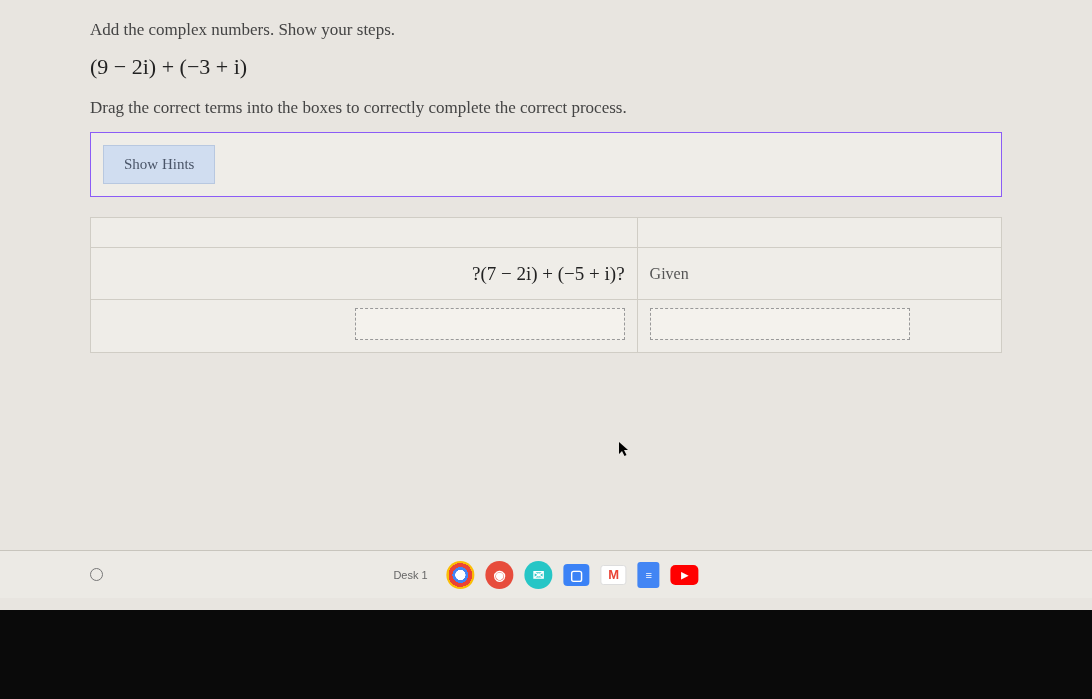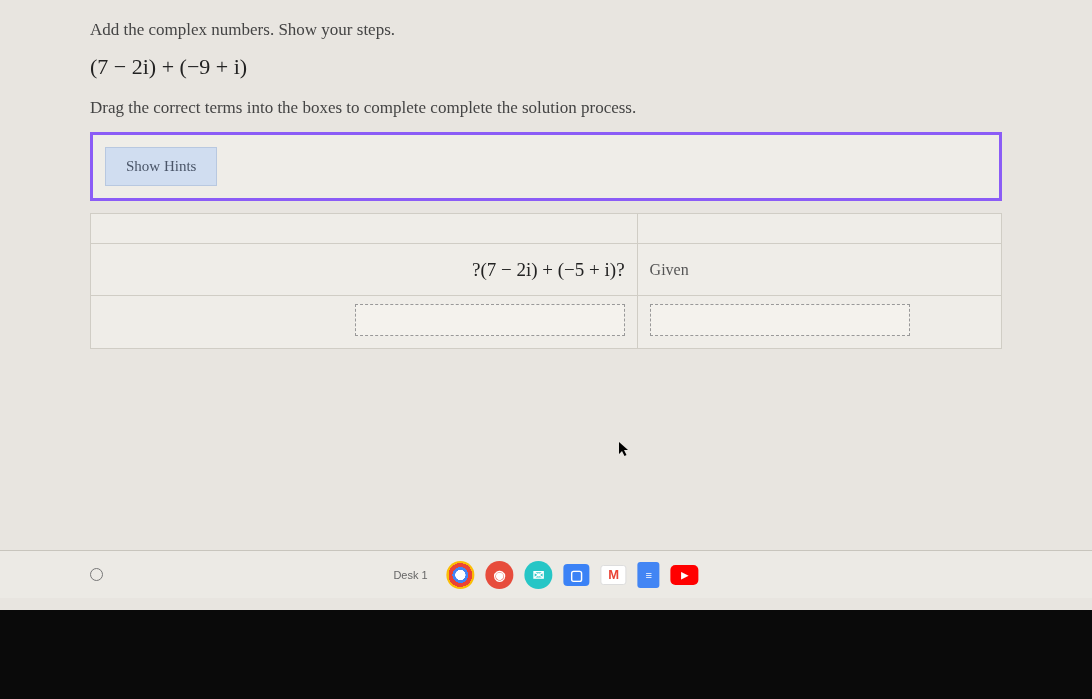--- a/index.html
+++ b/index.html
@@ -171,7 +171,7 @@
 <div class="screen">
   <div class="content-area">
     <p class="instruction">Add the complex numbers. Show your steps.</p>
-    <p class="expression">(7 − 2i) + (−9 + i)</p>
+    <p class="expression">(9 − 2i) + (−3 + i)</p>
     <p class="drag-instruction">Drag the correct terms into the boxes to complete complete the solution process.</p>
 
     <div class="hint-box">

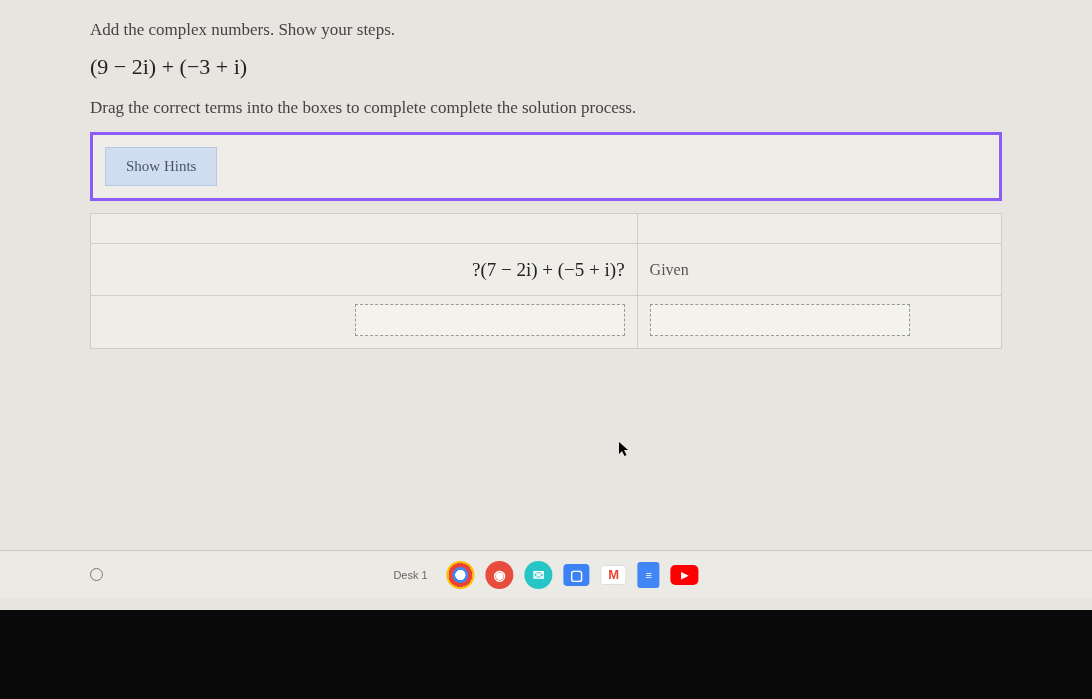--- a/index.html
+++ b/index.html
@@ -172,7 +172,7 @@
   <div class="content-area">
     <p class="instruction">Add the complex numbers. Show your steps.</p>
     <p class="expression">(9 − 2i) + (−3 + i)</p>
-    <p class="drag-instruction">Drag the correct terms into the boxes to complete complete the solution process.</p>
+    <p class="drag-instruction">Drag the correct terms into the boxes to correctly complete the correct process.</p>
 
     <div class="hint-box">
       <button class="hint-btn">Show Hints</button>

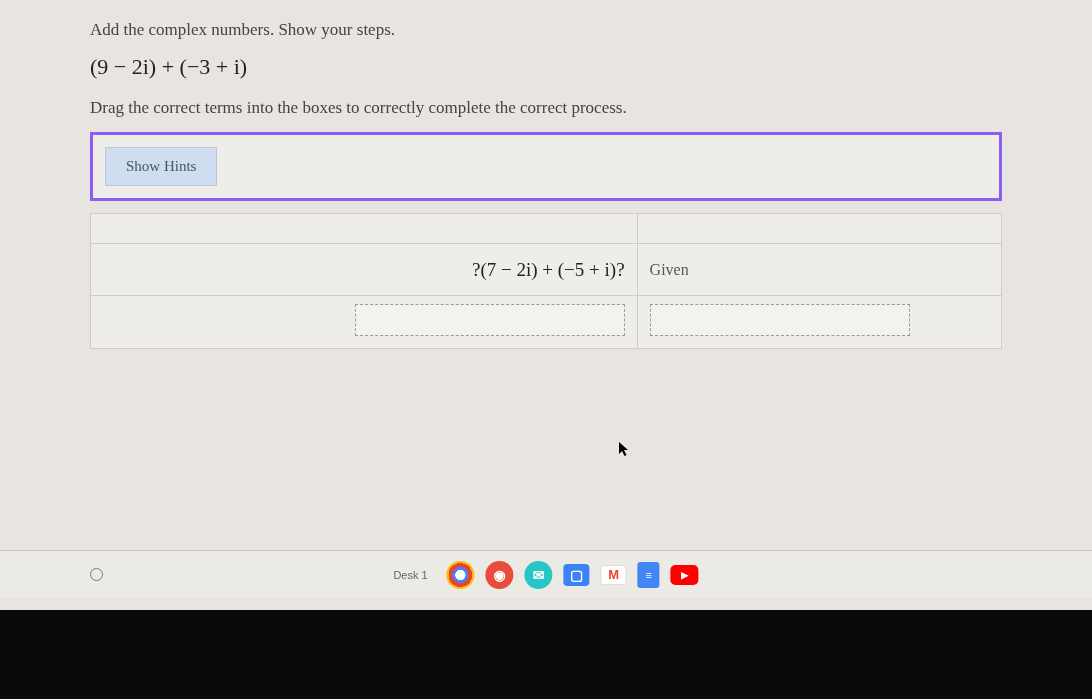--- a/index.html
+++ b/index.html
@@ -36,10 +36,10 @@
       margin-bottom: 14px;
     }
     .hint-box {
-      border: 3px solid #8b5cf6;
+      border: 1px solid #8b5cf6;
       background: #efede8;
       padding: 12px;
-      margin-bottom: 12px;
+      margin-bottom: 20px;
     }
     .hint-btn {
       background: #d0ddf0;

